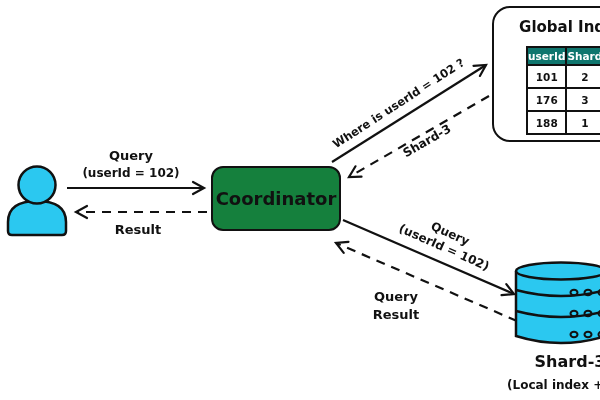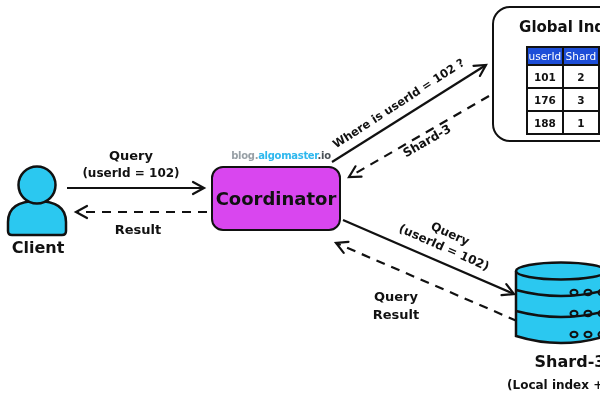--- a/index.html
+++ b/index.html
@@ -42,7 +42,7 @@
   .gi-table th,.gi-table td{
     border:2px solid #111;text-align:center;padding:0;
   }
-  .gi-table th{background:#1d4ed8;color:#fff;font-weight:400;width:36px;height:16px;}
+  .gi-table th{background:#0f766e;color:#fff;font-weight:700;width:36px;height:16px;}
   .gi-table th:last-child{width:42px;}
   .gi-table td{height:21px;font-weight:600;margin-left:27px;}
   .shard-sub{

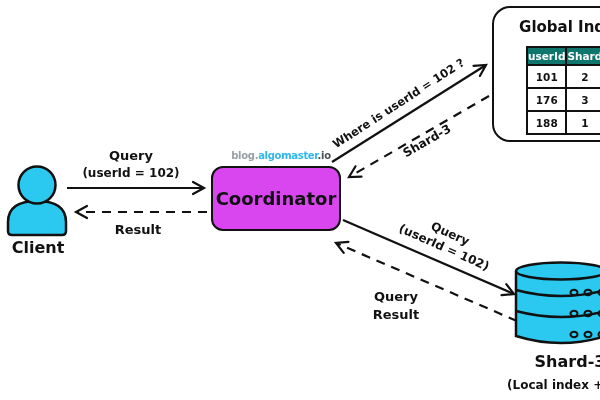--- a/index.html
+++ b/index.html
@@ -97,9 +97,6 @@
 
   <div class="lbl" style="left:38px;top:248px;font-size:16px;">Client</div>
 
-  <div class="watermark">
-    <span class="wm-blog">blog.</span><span class="wm-mid">algomaster</span><span class="wm-io">.io</span>
-  </div>
 
   <div class="coordinator">
     <span>Coordinator</span>

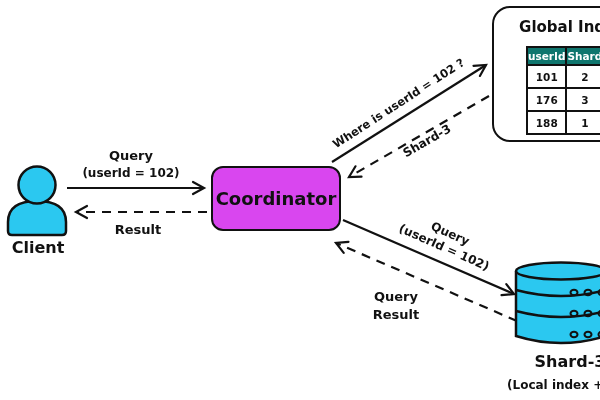--- a/index.html
+++ b/index.html
@@ -18,7 +18,7 @@
   .rot-query2{transform:translate(-50%,-50%) rotate(24deg);}
   .coordinator{
     position:absolute;left:211px;top:166px;width:130px;height:65px;
-    background:#d946ef;border:2.5px solid #111;border-radius:12px;
+    background:#15803d;border:2.5px solid #111;border-radius:12px;
     display:flex;align-items:center;justify-content:center;
     font-size:18px;font-weight:700;box-sizing:border-box;
   }

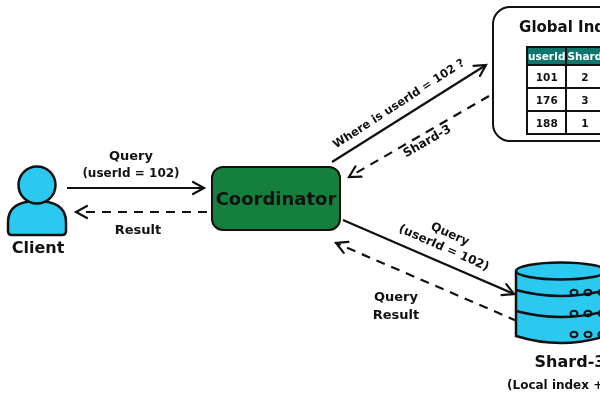--- a/index.html
+++ b/index.html
@@ -95,7 +95,6 @@
     </g>
   </svg>
 
-  <div class="lbl" style="left:38px;top:248px;font-size:16px;">Client</div>
 
 
   <div class="coordinator">

